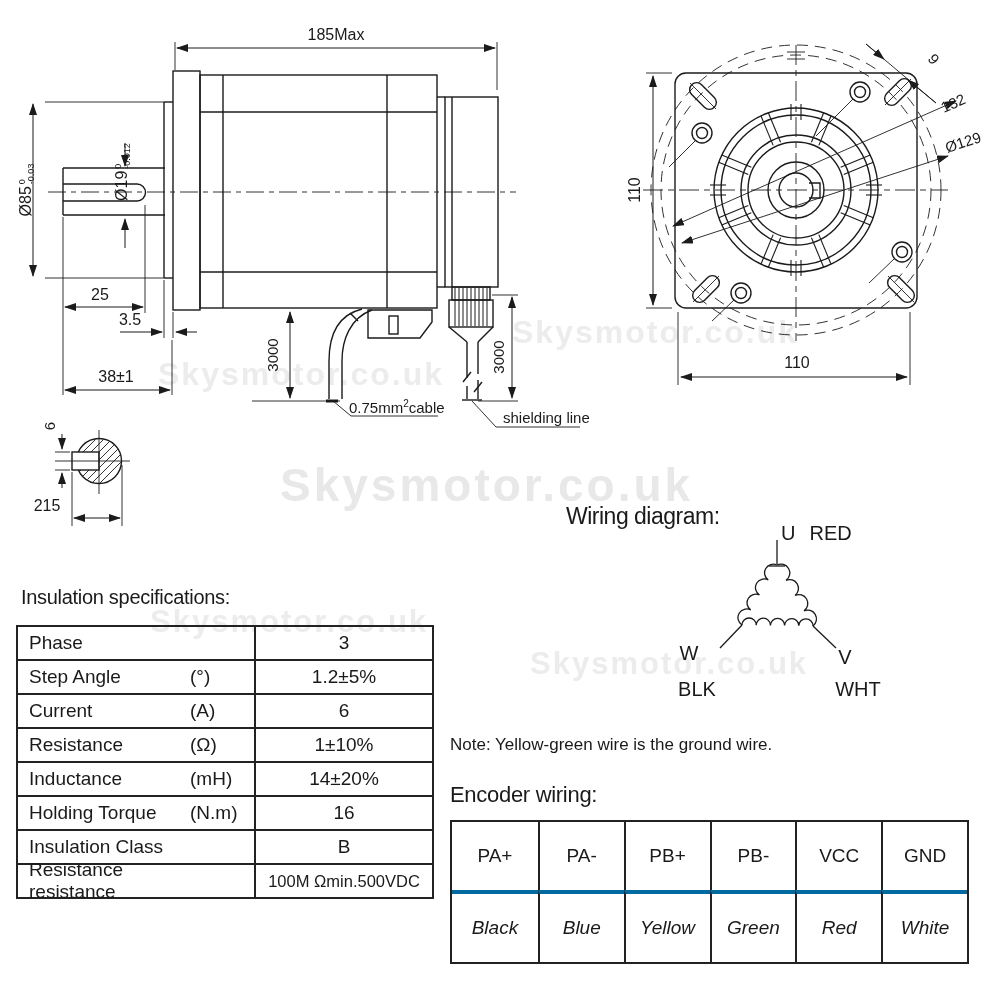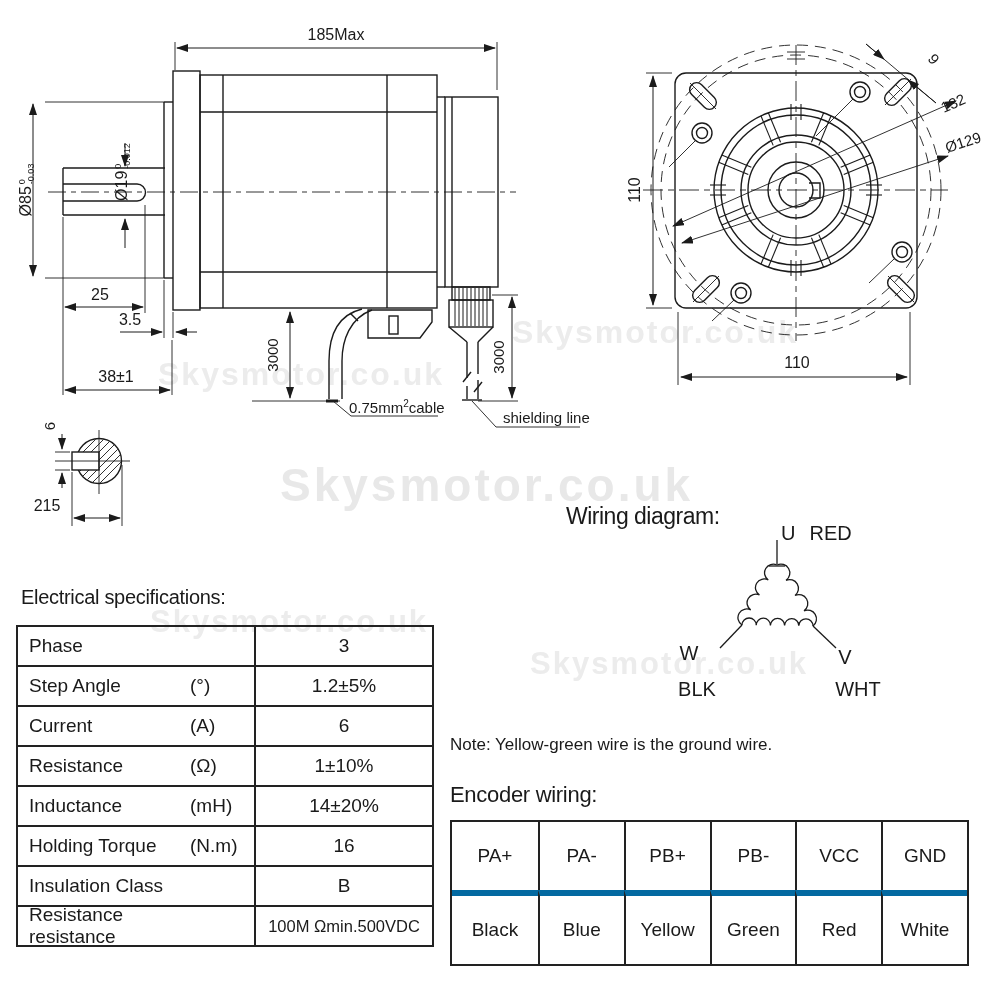--- a/index.html
+++ b/index.html
@@ -340,7 +340,7 @@
   <div class="lbl ctr" style="left:858px;top:689px;font-size:20px;">WHT</div>
   <div class="lbl" style="left:450px;top:735px;font-size:17px;">Note: Yellow-green wire is the ground wire.</div>
 
-  <div class="lbl title" style="left:21px;top:586px;">Electrical specifications:</div>
+  <div class="lbl title" style="left:21px;top:586px;">Insulation specifications:</div>
   <div class="lbl title" style="left:450px;top:782px;font-size:22px;">Encoder wiring:</div>
 
   <div class="spec-table">

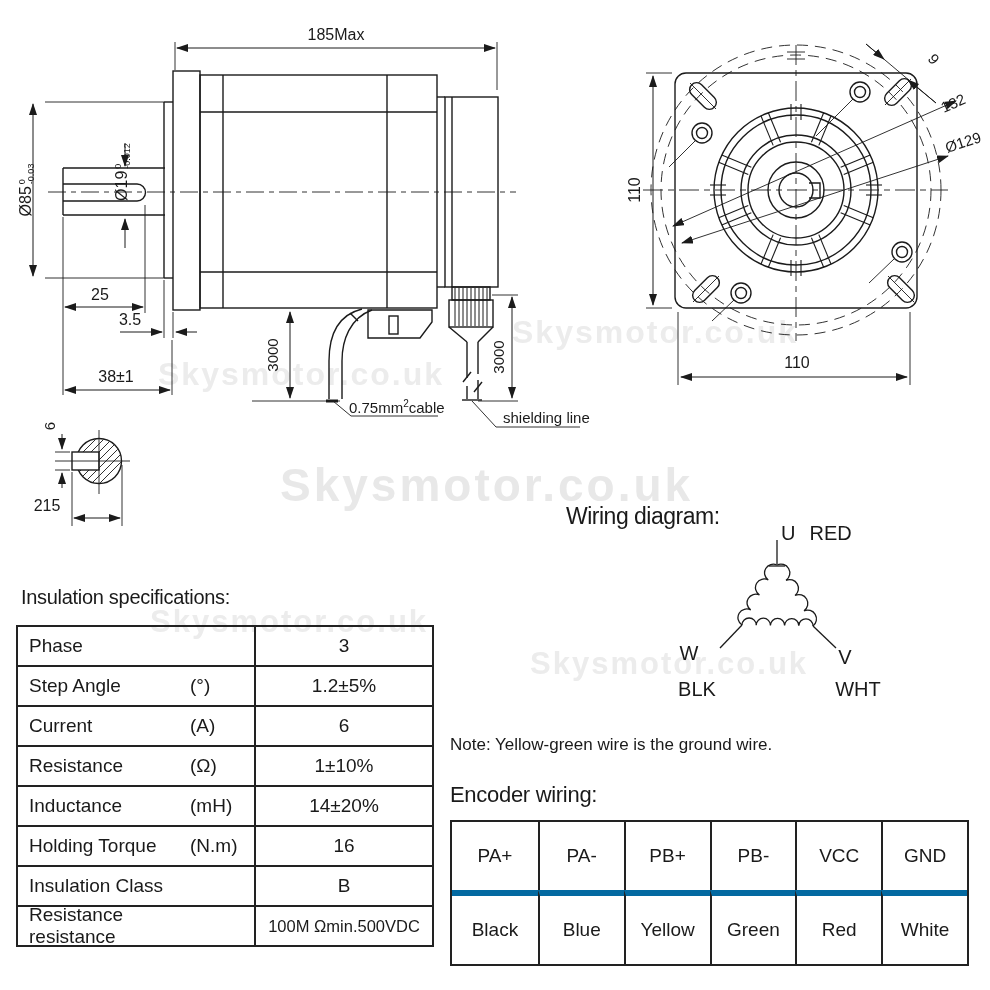--- a/index.html
+++ b/index.html
@@ -17,7 +17,7 @@
   sup.sq{font-size:10px;vertical-align:super;}
   
   .spec-table{position:absolute;left:16px;top:625px;width:414px;z-index:3;border:2px solid #222;background:transparent;}
-  .spec-row{display:flex;height:38px;}
+  .spec-row{display:flex;height:32px;}
   .spec-row + .spec-row{border-top:2px solid #222;}
   .spec-label{flex:0 0 225px;border-right:2px solid #222;display:flex;align-items:center;padding-left:11px;font-size:19px;}
   .spec-label .lab{flex:1 1 auto;}

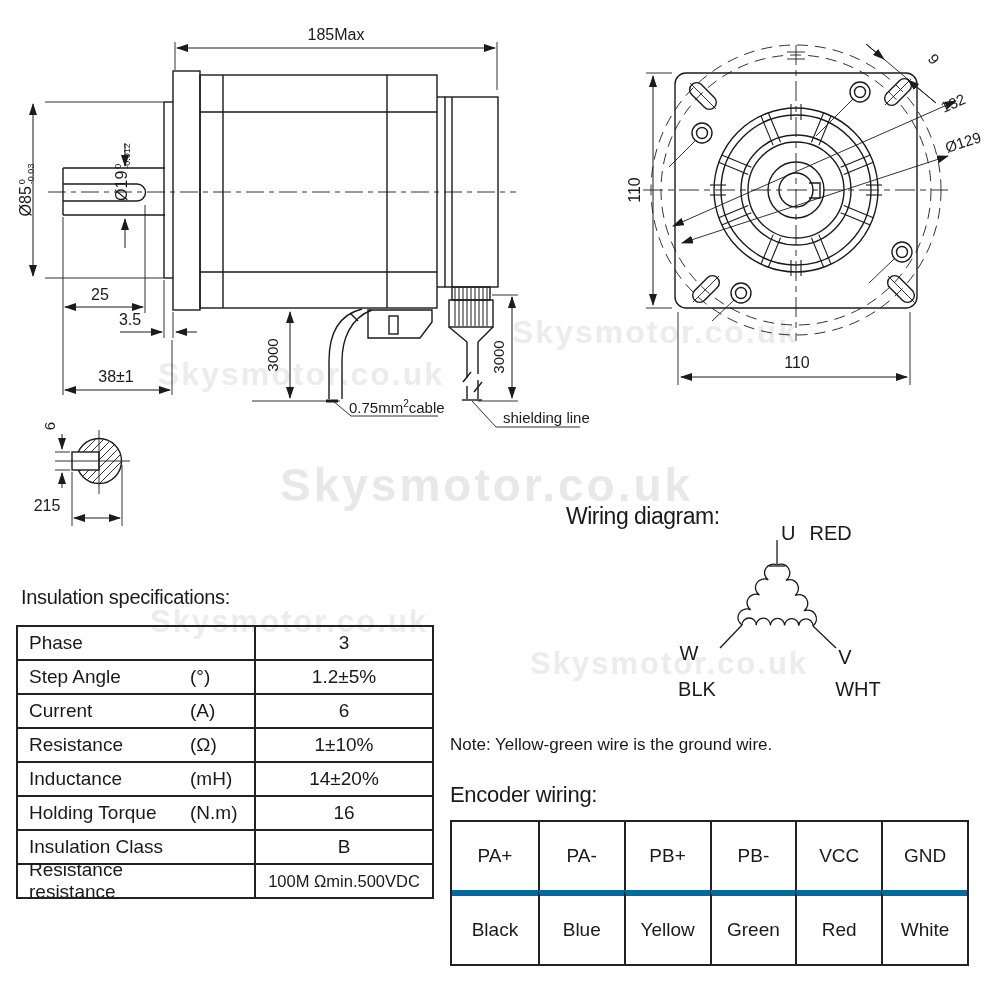--- a/index.html
+++ b/index.html
@@ -29,7 +29,7 @@
              display:grid;grid-template-columns:repeat(6,1fr);background:transparent;}
   .enc-cell{height:68px;display:flex;align-items:center;justify-content:center;font-size:19px;}
   .enc-cell.bl{border-left:2px solid #222;}
-  .enc-cell.bt{border-top:6px solid #0369a1;}
+  .enc-cell.bt{border-top:4px solid #0369a1;font-style:italic;}
   .uredrow{display:flex;gap:14px;}
 </style>
 </head>

